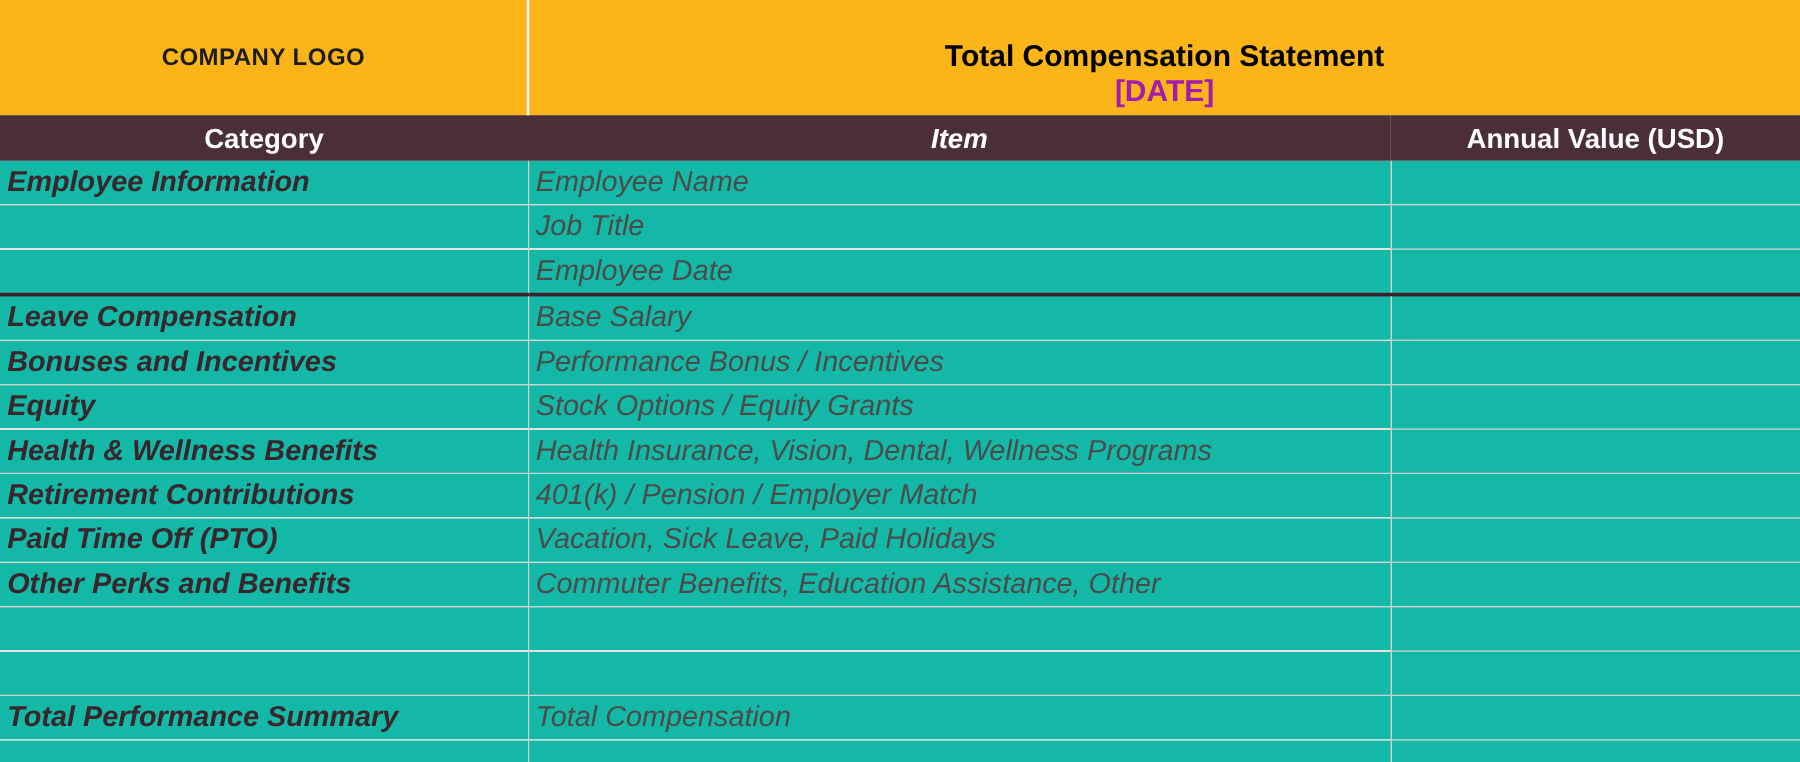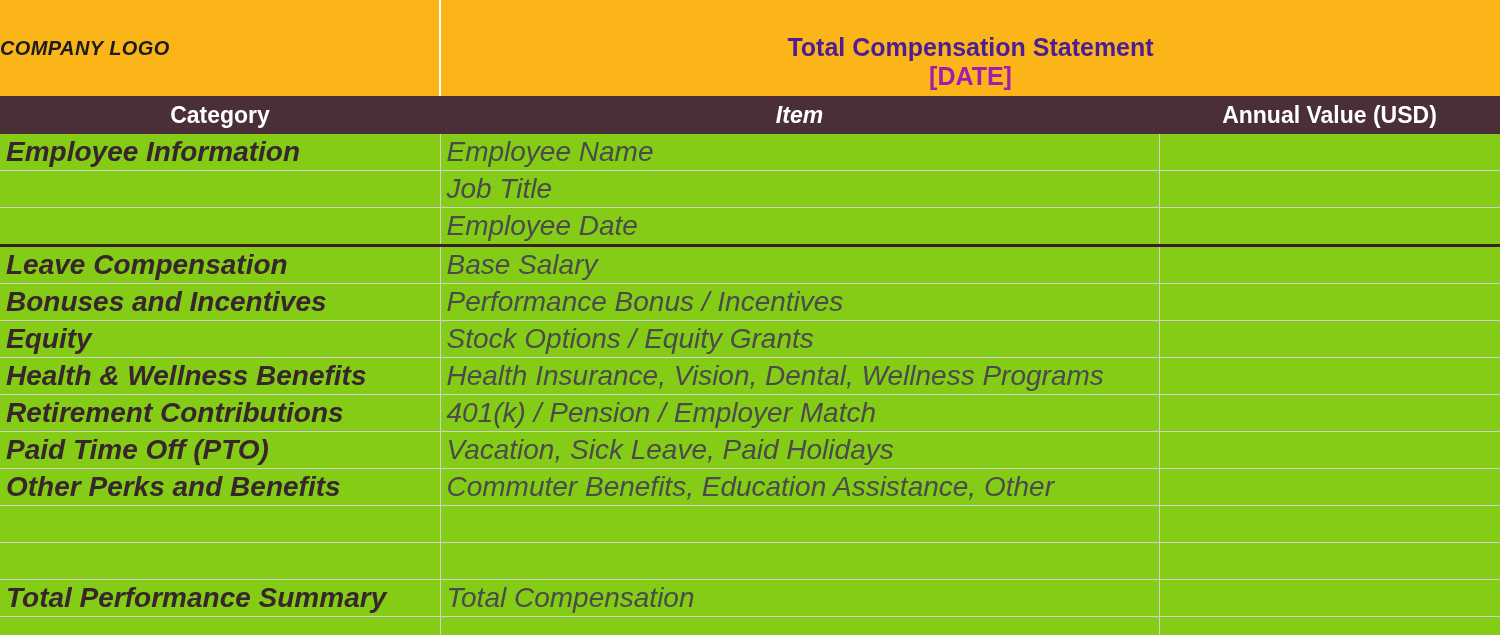--- a/index.html
+++ b/index.html
@@ -40,9 +40,8 @@
     border: none;
   }
   td.logo-cell {
-    text-align: left;
+    text-align: center;
     border-right: 2px solid #ffffff !important;
-    font-style: italic;
   }
   .logo-text {
     font-size: 20px;

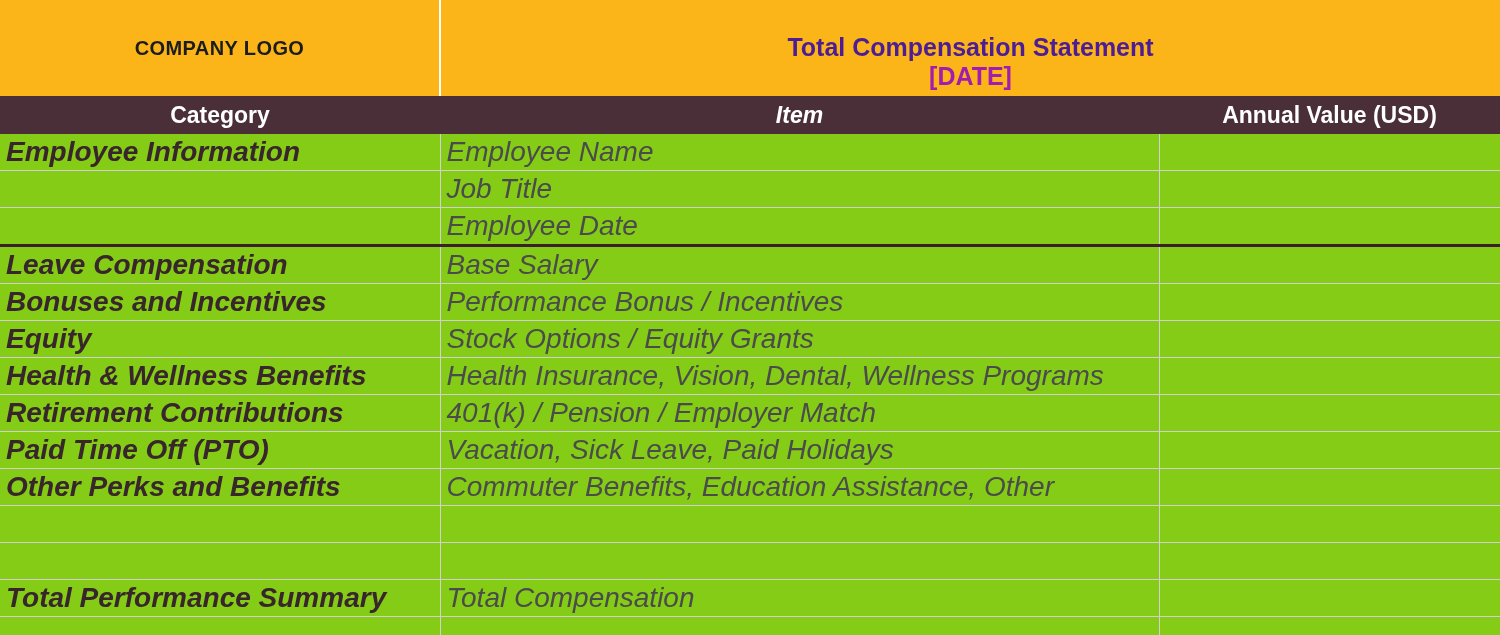--- a/index.html
+++ b/index.html
@@ -56,7 +56,7 @@
   .title-main {
     font-size: 25px;
     font-weight: bold;
-    color: #4c1d95;
+    color: #000000;
     line-height: 1.18;
     font-family: "Liberation Sans", sans-serif;
     margin-top: 28px;

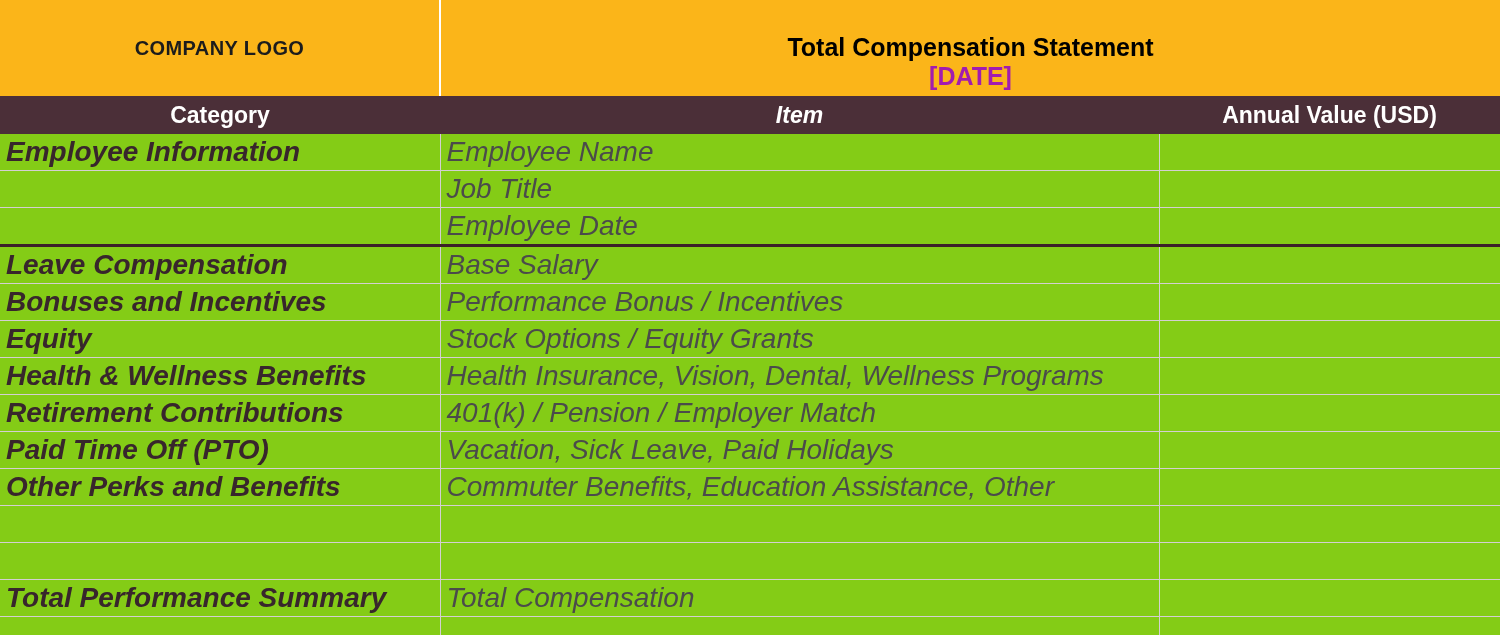--- a/index.html
+++ b/index.html
@@ -91,8 +91,8 @@
     border-bottom: 1px solid #d4cfd1;
     border-right: 1px solid #d4cfd1;
     vertical-align: middle;
-    font-size: 28px;
-    background: #84cc16;
+    font-size: 24px;
+    background: #14b8a6;
   }
   td.cat {
     font-weight: bold;

